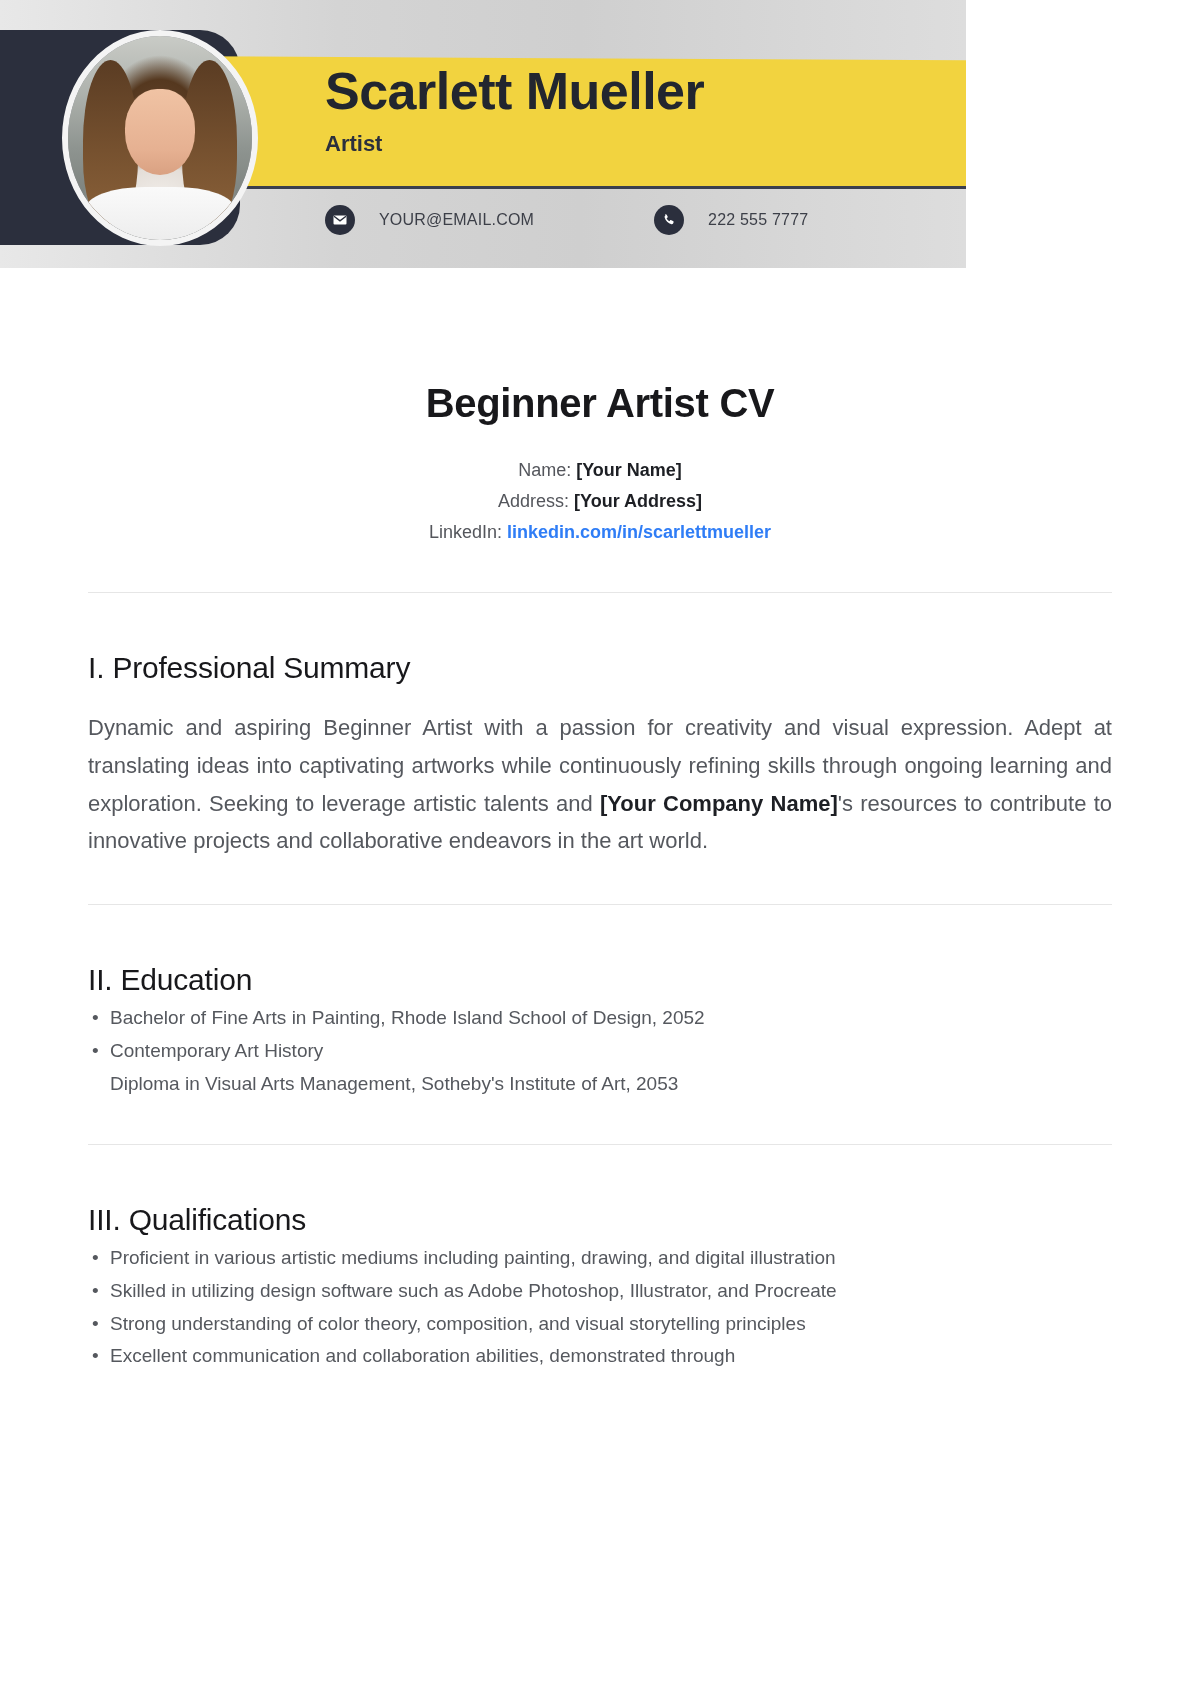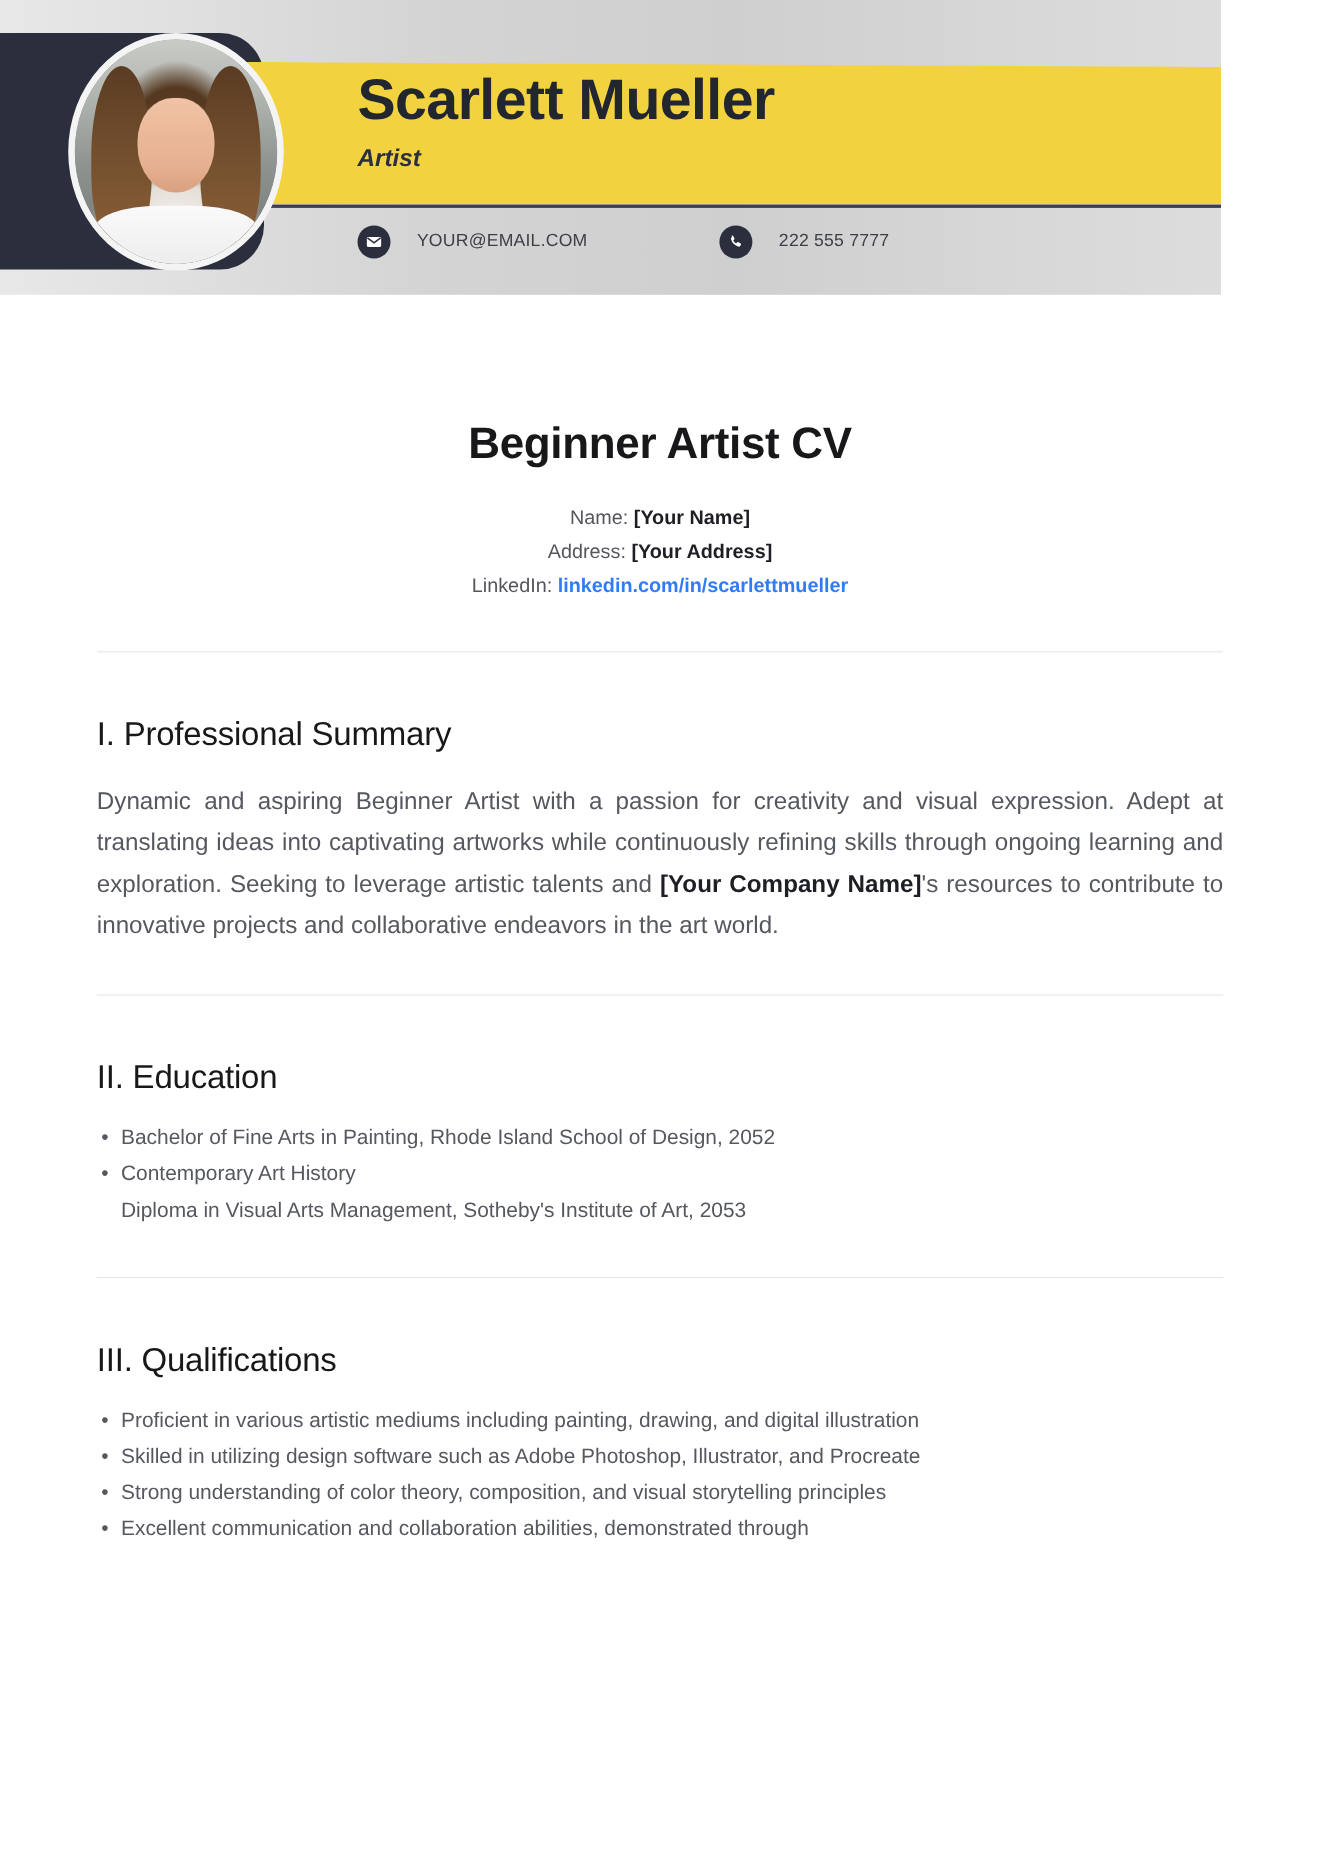--- a/index.html
+++ b/index.html
@@ -22,7 +22,7 @@
   
   .header {
     position: relative;
-    width: 1110px;
+    width: 966px;
     height: 268px;
     background: linear-gradient(to right, #e8e8e8 0%, #d4d4d4 35%, #cfcfcf 60%, #dddddd 100%);
     overflow: hidden;

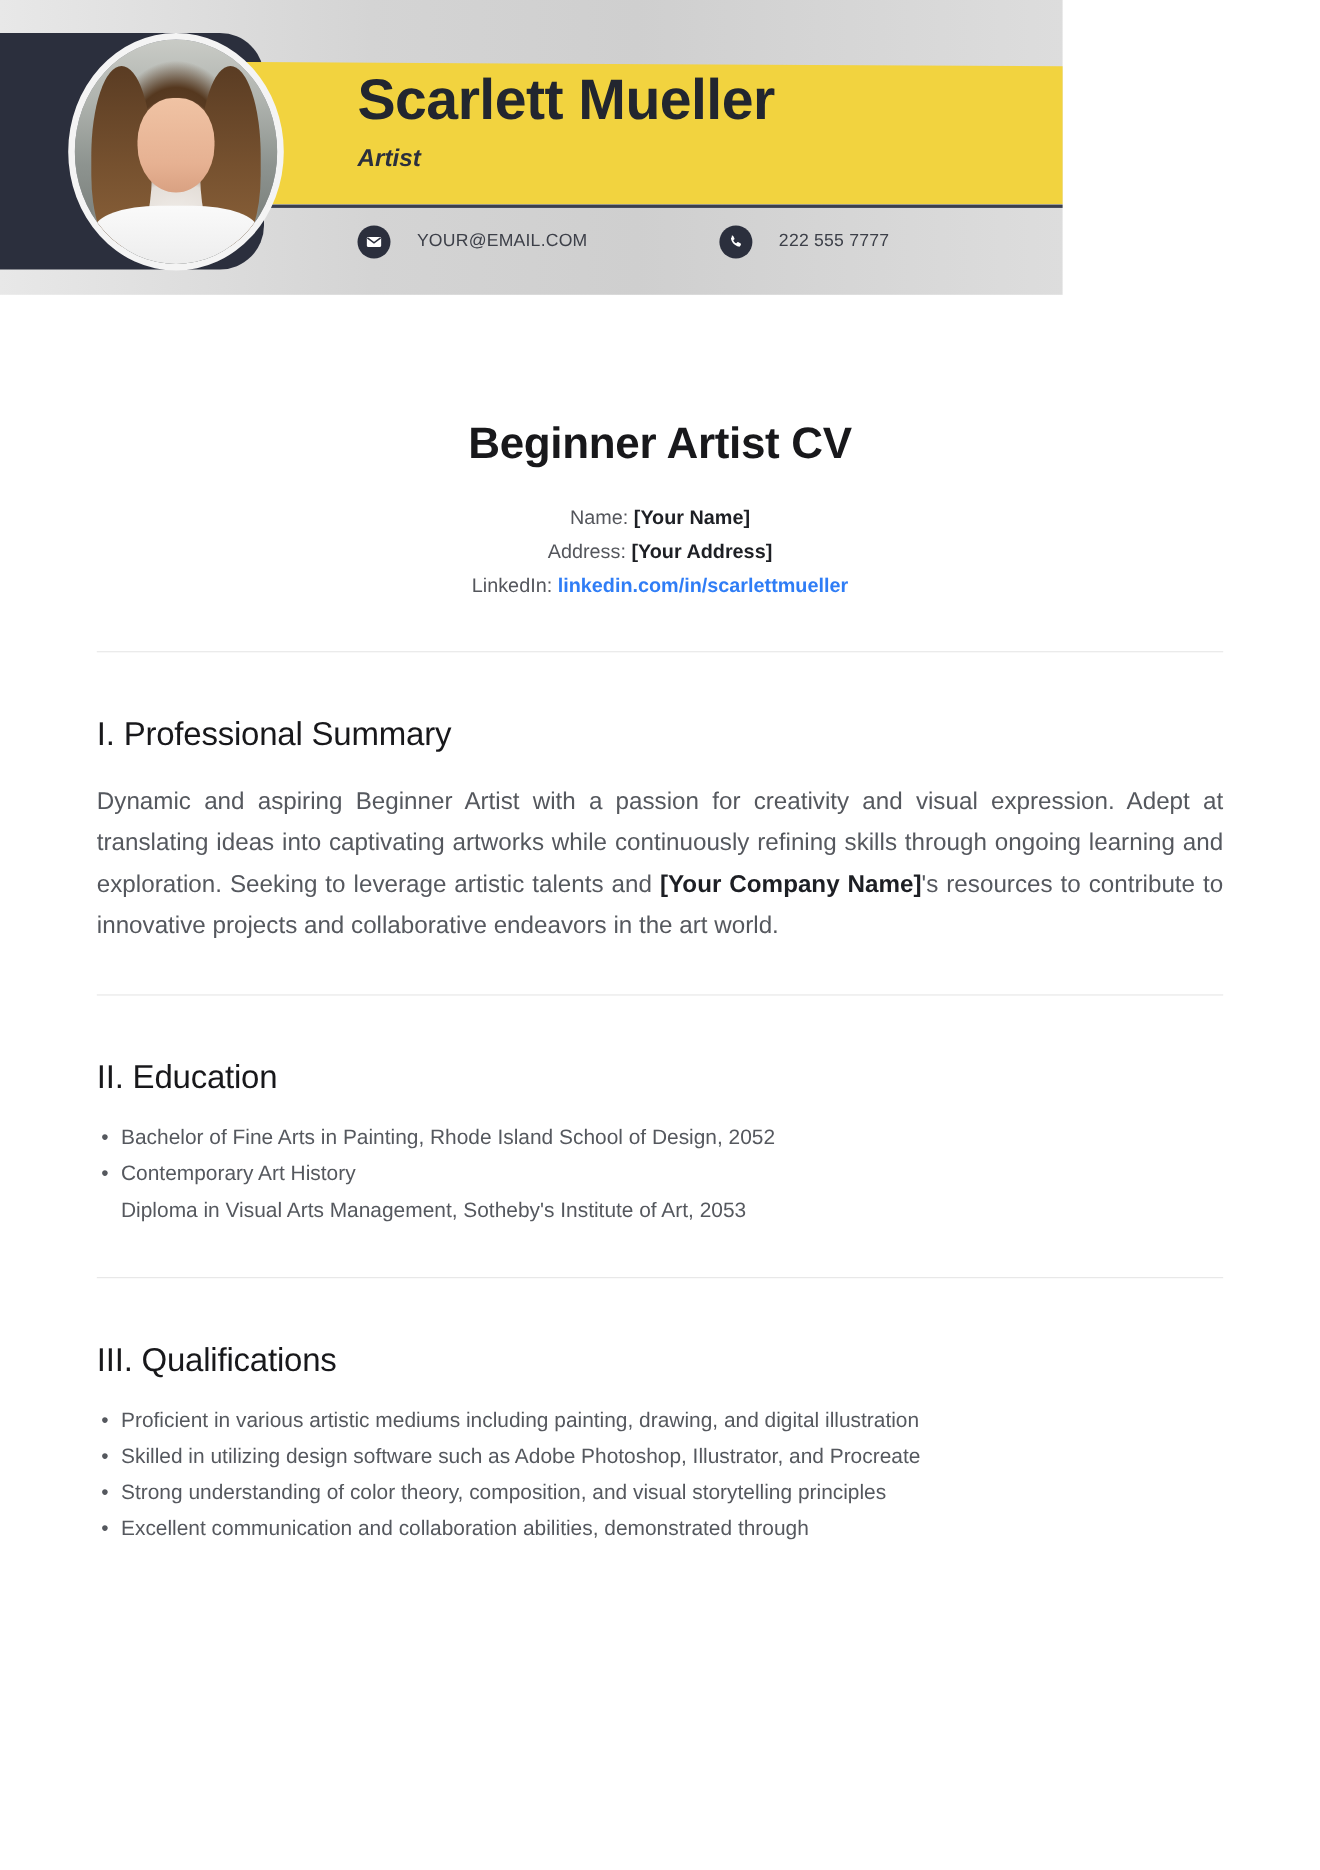--- a/index.html
+++ b/index.html
@@ -125,7 +125,6 @@
   .person-role {
     margin-top: 12px;
     font-size: 22px;
-    font-style: italic;
     font-weight: bold;
     color: #2b2f3d;
   }

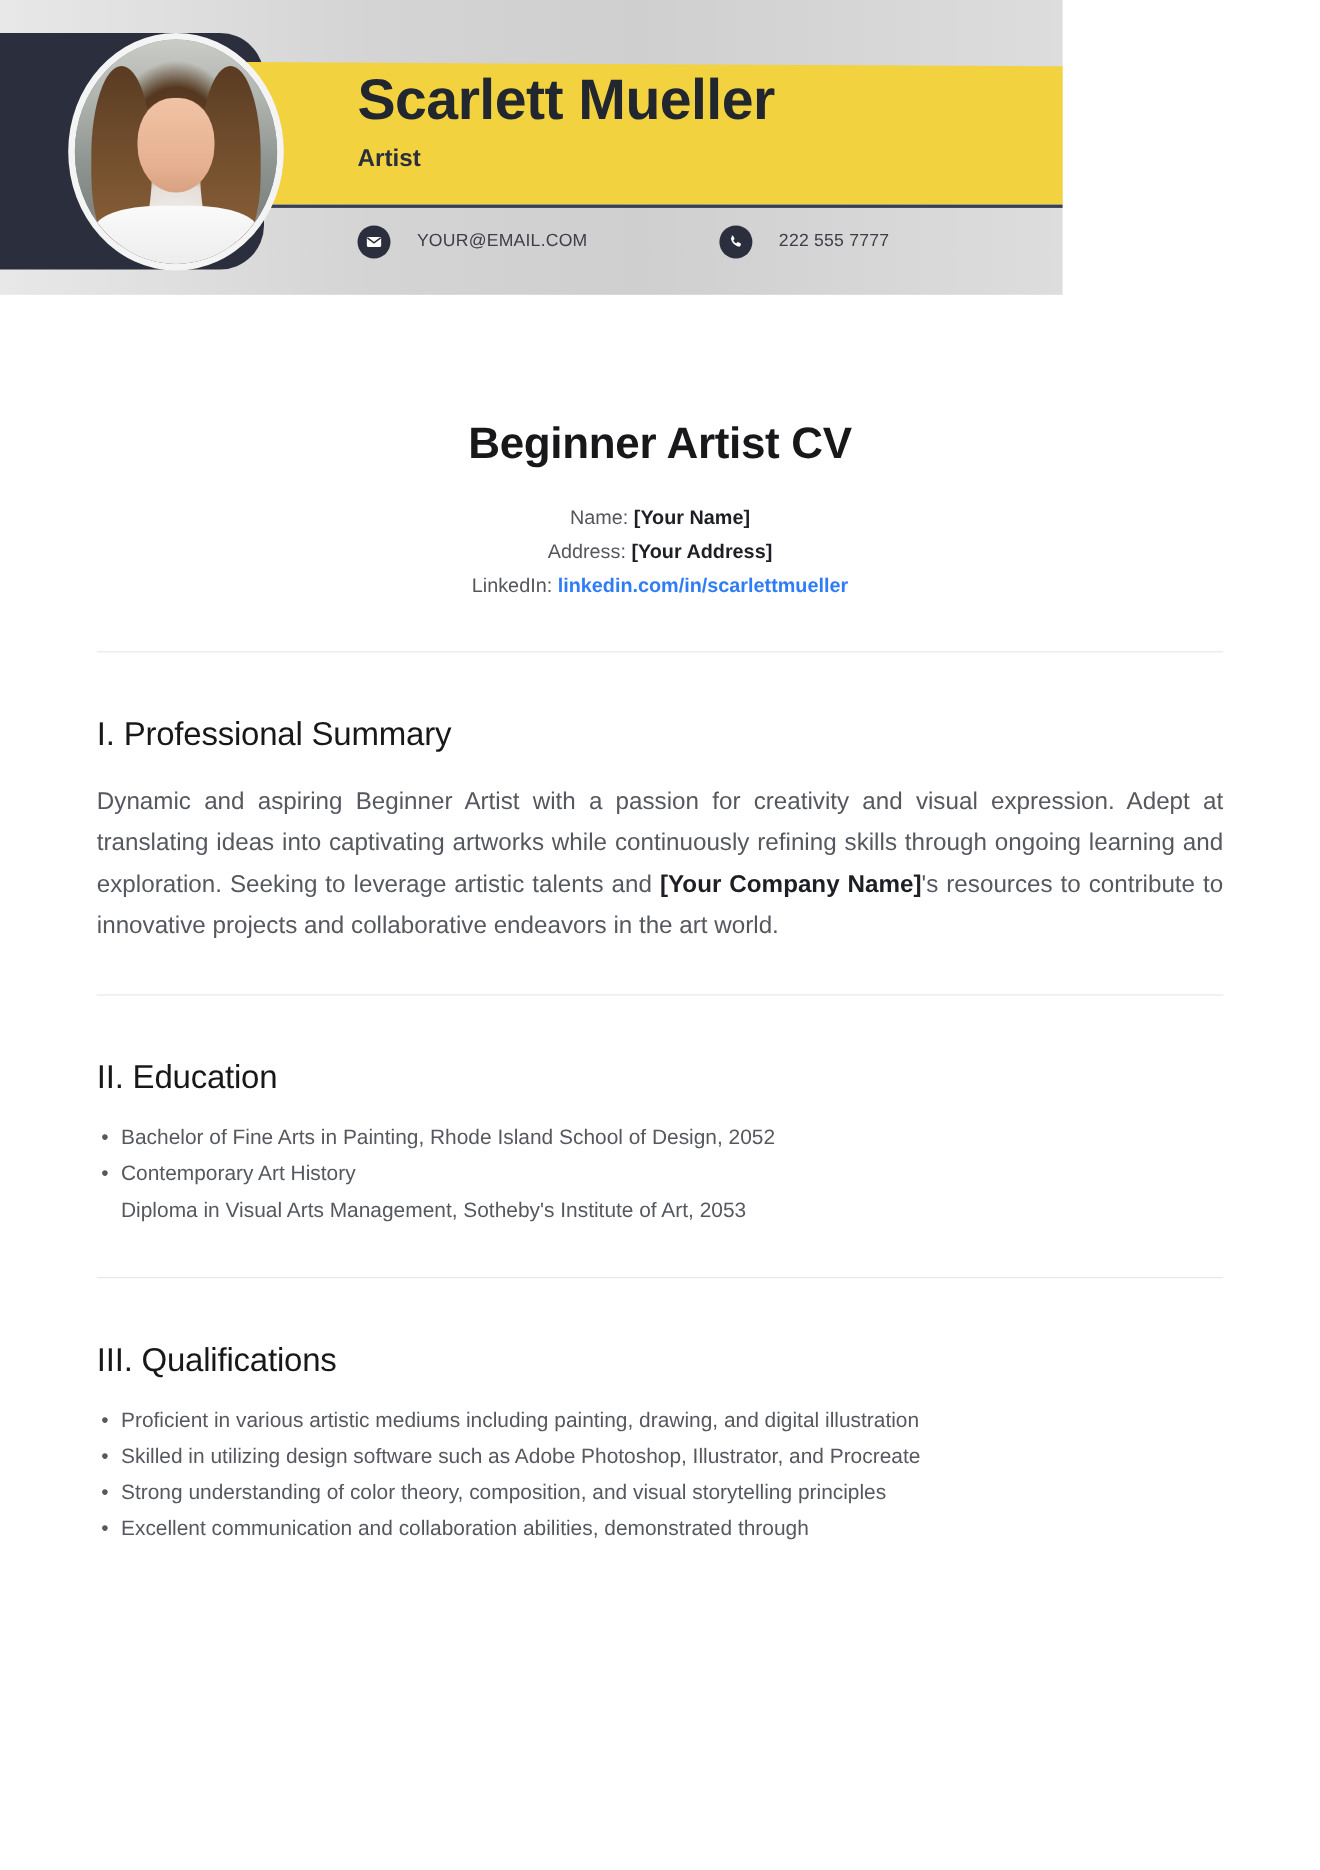--- a/index.html
+++ b/index.html
@@ -214,7 +214,7 @@
   .section-body b { color: #1d1f24; font-weight: bold; }
 
   .bullet-list {
-    margin-top: 22px;
+    margin-top: 5px;
     list-style: none;
   }
 

